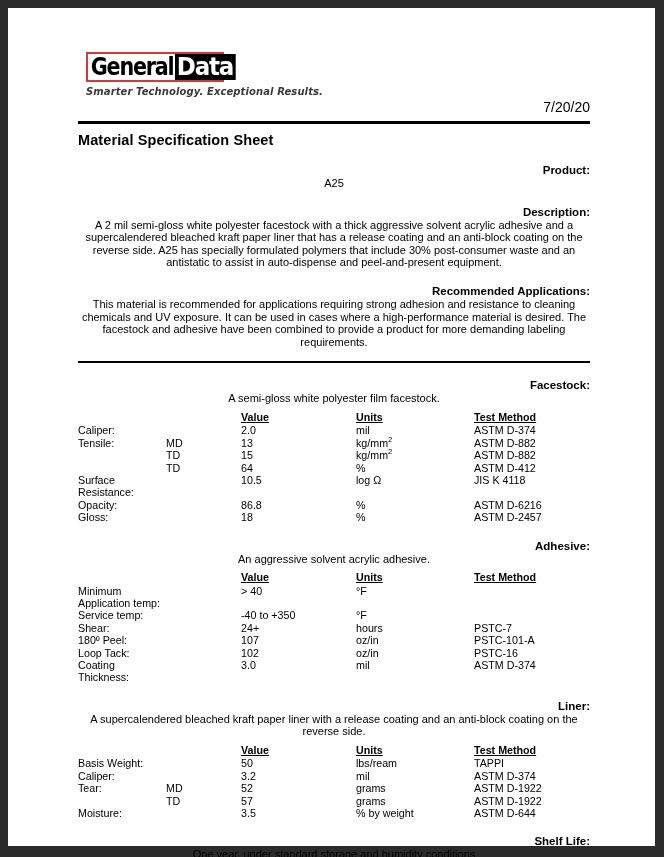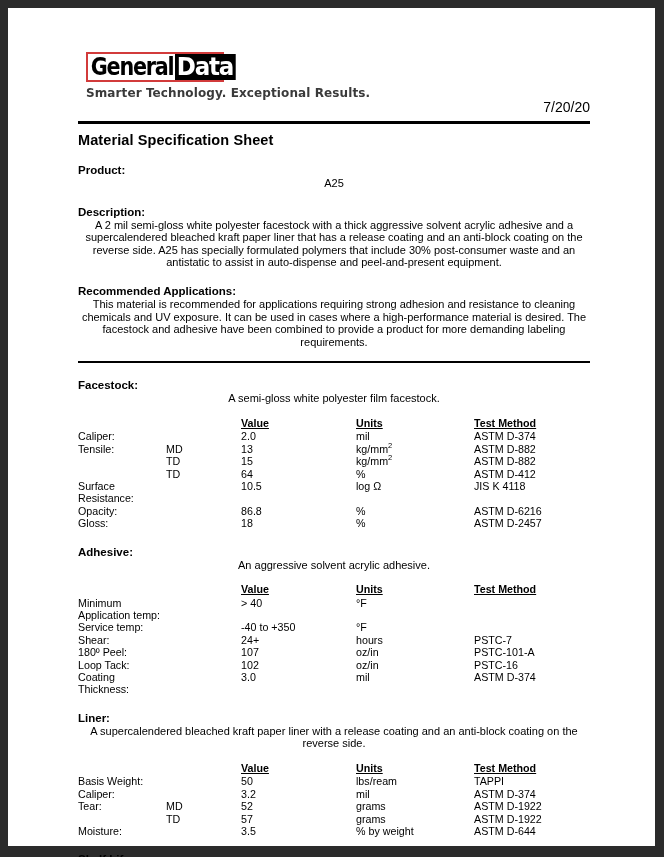--- a/index.html
+++ b/index.html
@@ -75,12 +75,13 @@
   }
   .logo-tagline {
     font-family: "DejaVu Sans", sans-serif;
-    font-size: 12px;
+    font-size: 10px;
     font-weight: bold;
     color: #3a3a3a;
     margin-top: 4px;
     letter-spacing: 0.1px;
     white-space: nowrap;
+    font-style: italic;
   }
   .header-date {
     position: absolute;

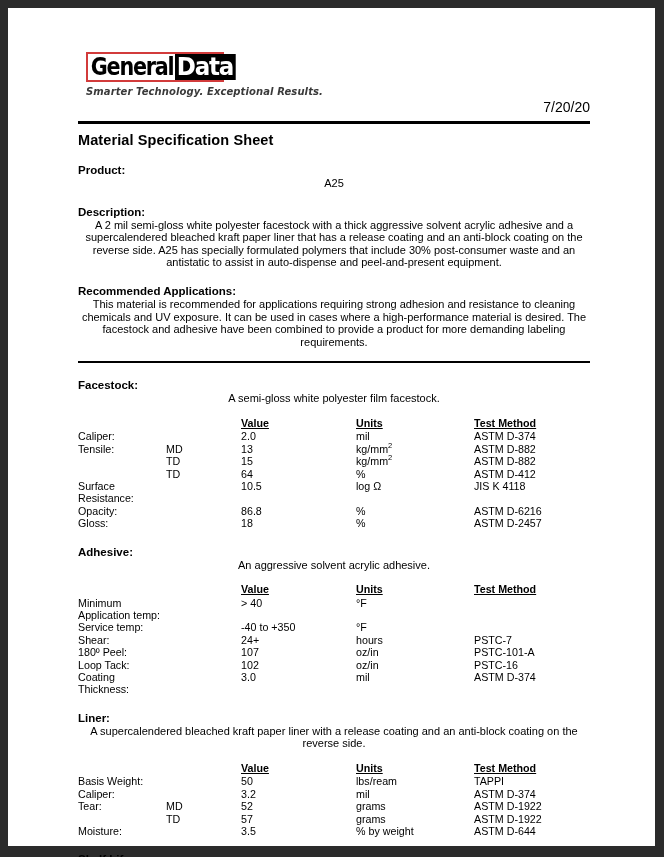--- a/index.html
+++ b/index.html
@@ -109,6 +109,7 @@
     font-size: 11.5px;
     margin-top: 16px;
     margin-bottom: 1px;
+    text-align: right;
   }
   .sec-head.tight { margin-top: 16px; }
   .body-text {

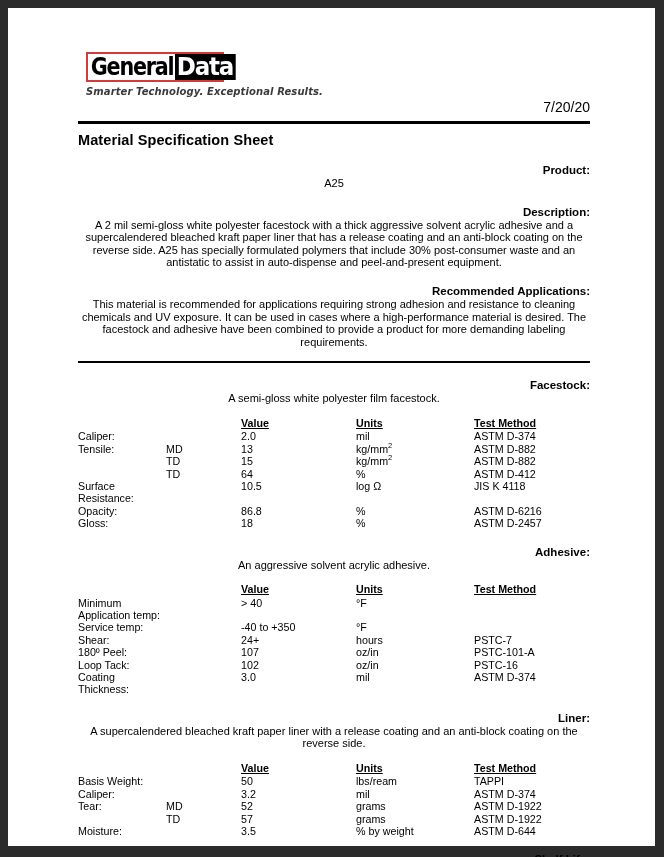--- a/index.html
+++ b/index.html
@@ -128,7 +128,7 @@
     width: 100%;
     border-collapse: collapse;
     font-size: 10.7px;
-    margin-top: 12px;
+    margin-top: 6px;
   }
   .spec-table td, .spec-table th {
     padding: 0;

